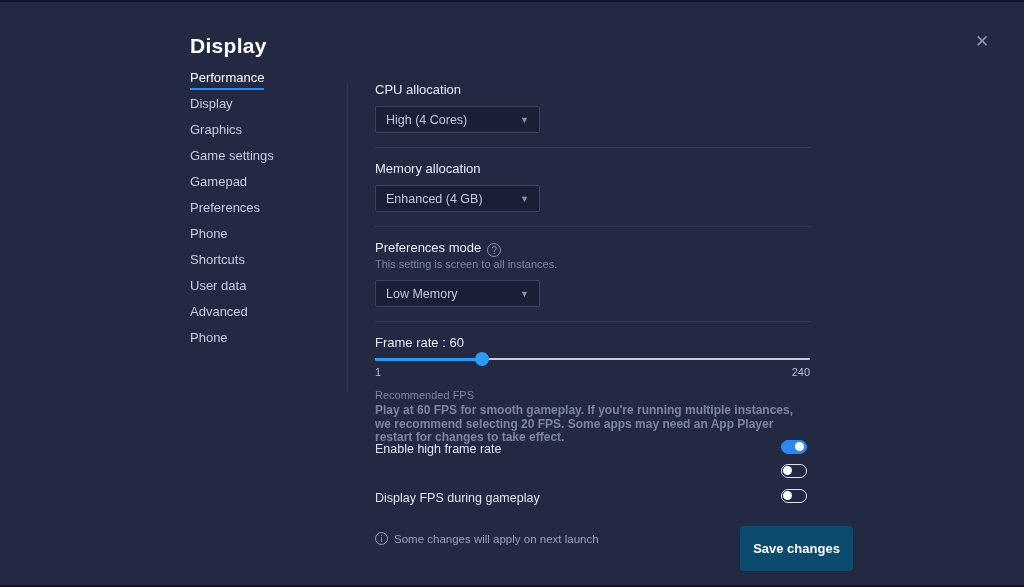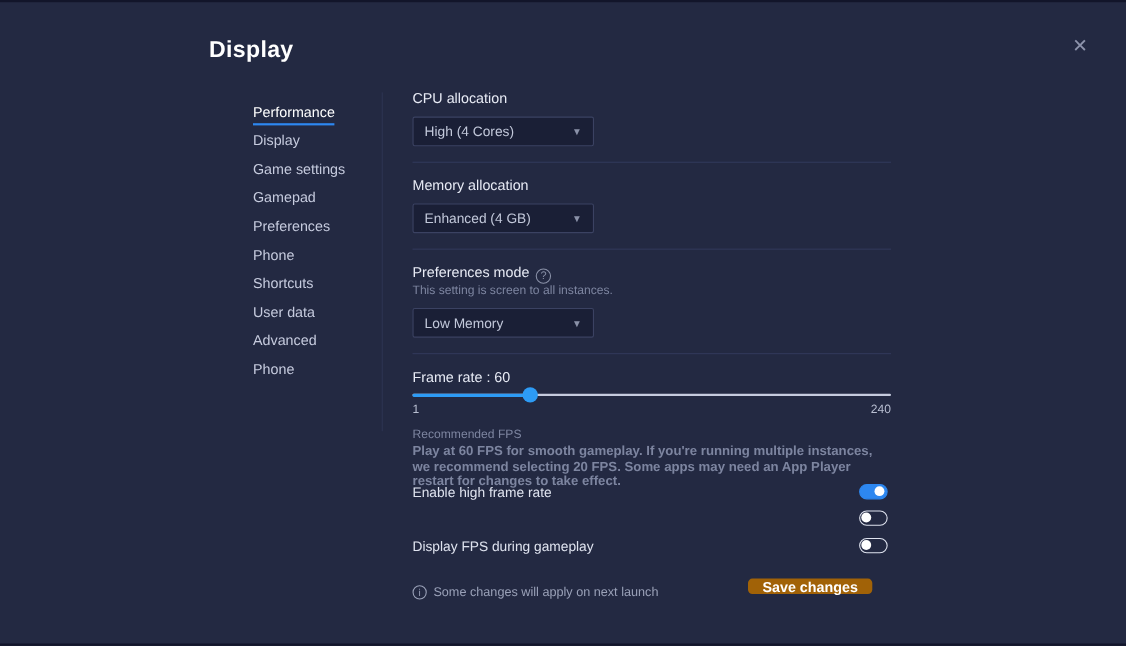--- a/index.html
+++ b/index.html
@@ -23,7 +23,7 @@
     color:#8d93ab; font-size:17px; cursor:pointer;
   }
   
-  .sidebar { position:absolute; left:190px; top:92px; width:150px;margin-left:40px; }
+  .sidebar { position:absolute; left:190px; top:68px; width:150px; }
   .side-item {
     height:26px; font-size:13px; color:#c6cbde; cursor:pointer;
     white-space:nowrap;

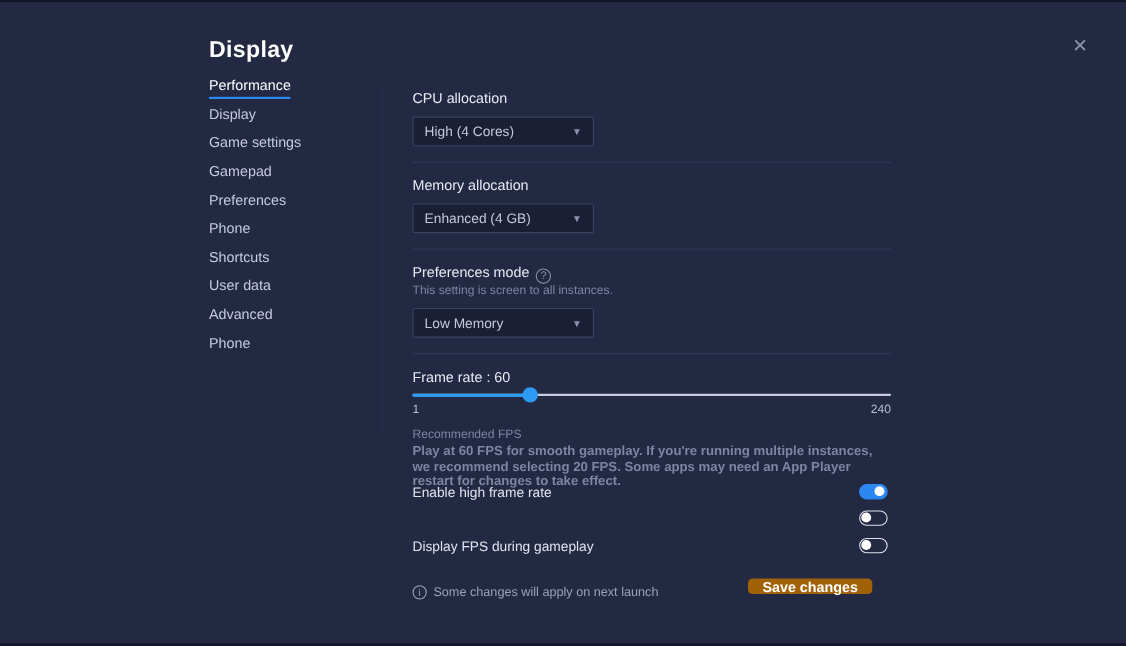--- a/index.html
+++ b/index.html
@@ -118,6 +118,7 @@
 <div class="sidebar">
   <div class="side-item selected"><span>Performance</span></div>
   <div class="side-item"><span>Display</span></div>
+  <div class="side-item"><span>Graphics</span></div>
   <div class="side-item"><span>Game settings</span></div>
   <div class="side-item"><span>Gamepad</span></div>
   <div class="side-item"><span>Preferences</span></div>

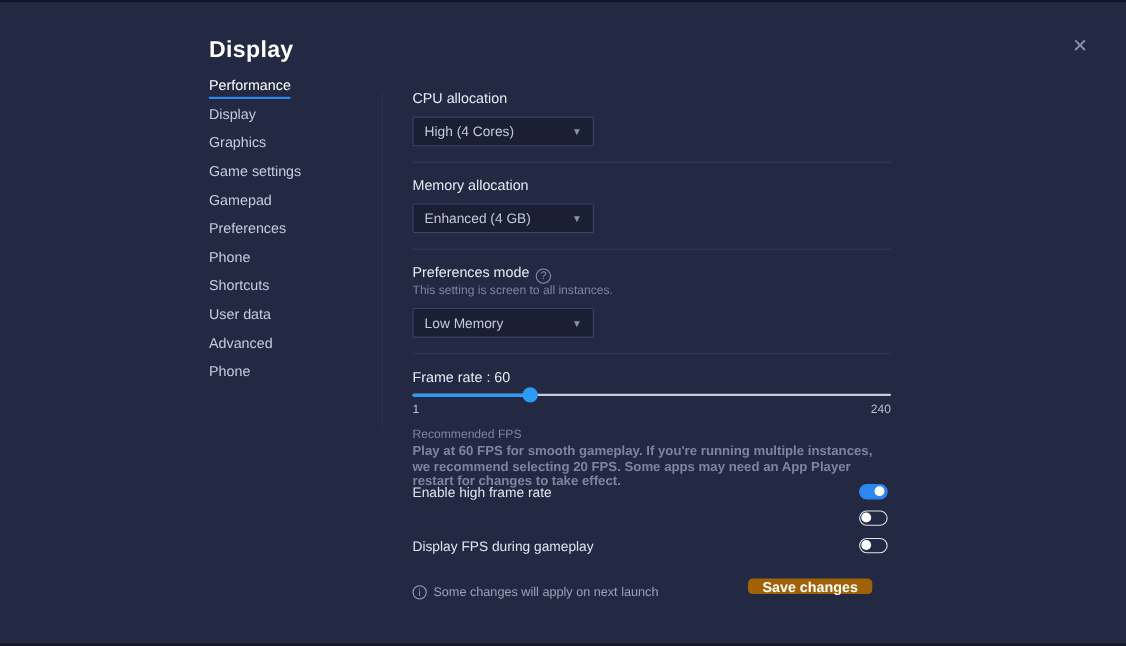--- a/index.html
+++ b/index.html
@@ -103,8 +103,8 @@
     font-style:normal;
   }
   .save-btn {
-    position:absolute; left:680px; top:524px; width:113px; height:14px;
-    background:#a16207; color:#ffffff; font-size:13px; font-weight:bold;
+    position:absolute; left:740px; top:524px; width:113px; height:45px;
+    background:#0c4a6e; color:#ffffff; font-size:13px; font-weight:bold;
     border:none; border-radius:4px; cursor:pointer;
     font-family:"Liberation Sans", sans-serif;
   }

